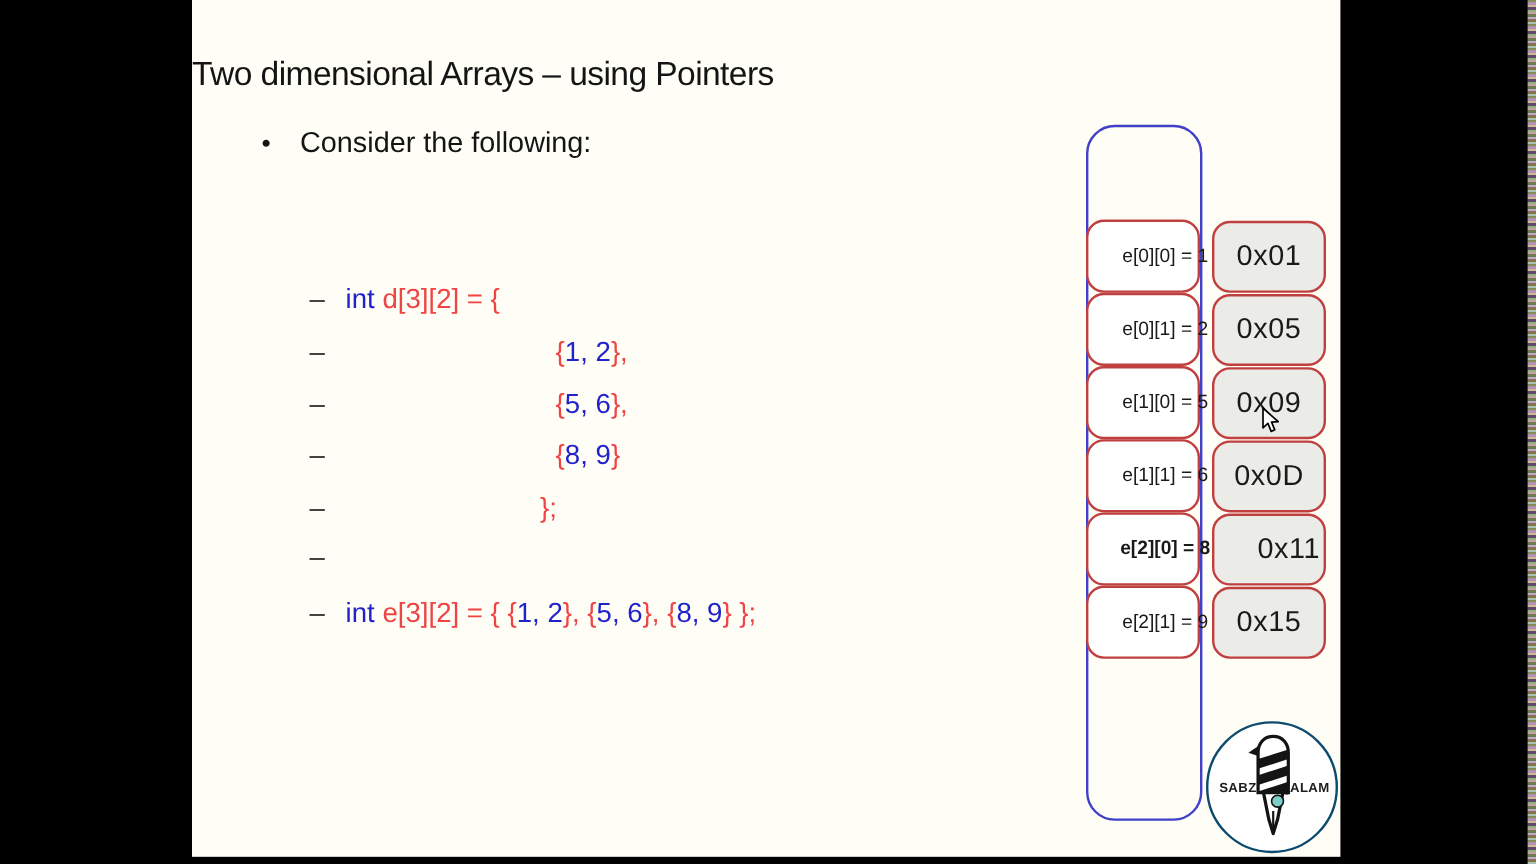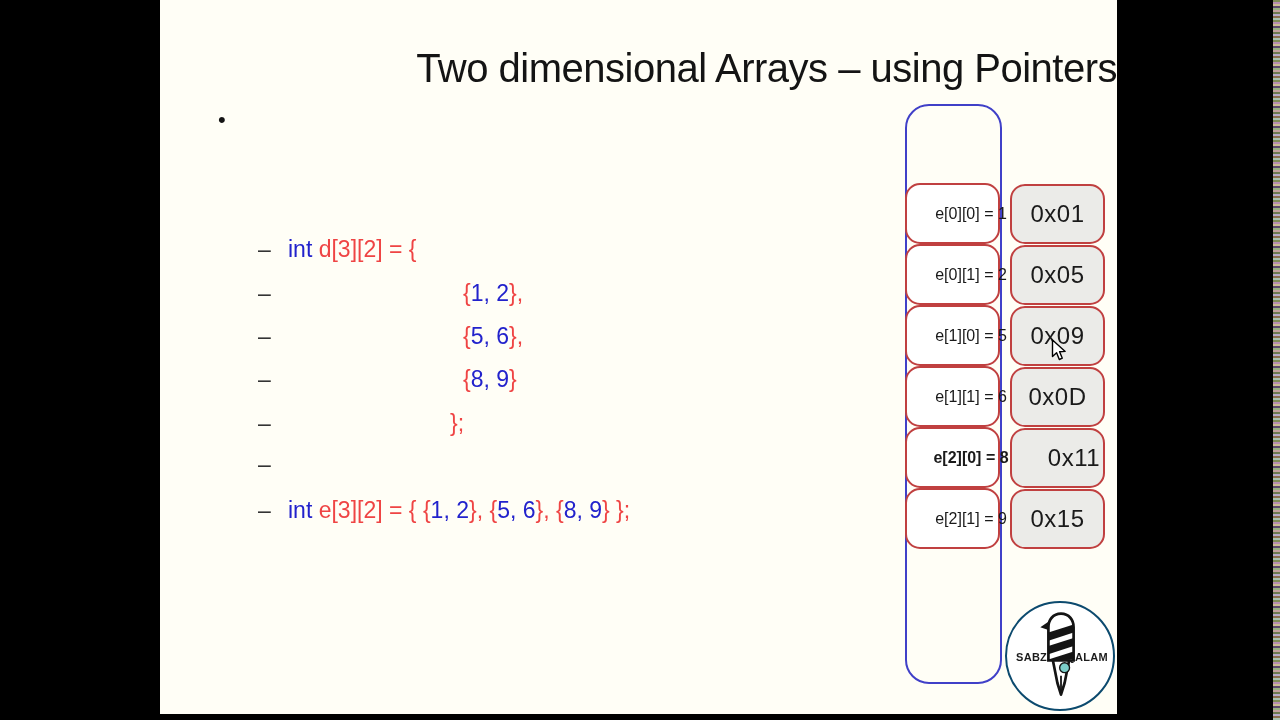--- a/index.html
+++ b/index.html
@@ -25,8 +25,8 @@
       #97b07f 8px 10px,#c4a1a1 10px 12px,#6e7a4f 12px 14px,#b7a9c9 14px 16px,
       #8c6f4e 16px 18px,#a9c2b0 18px 20px);}
 
-  .title{position:absolute;top:46px;left:0;width:100%;text-align:right;
-    font-size:40px;font-weight:400;color:#141414;letter-spacing:-0.5px;}
+  .title{position:absolute;top:46px;left:0;width:100%;text-align:left;
+    font-size:28px;font-weight:400;color:#141414;letter-spacing:-0.5px;}
 
   .bullet-row{position:absolute;top:106px;left:0;height:30px;width:100%;color:#141414;}
   .bullet-glyph{position:absolute;left:58px;top:1px;font-size:22px;}

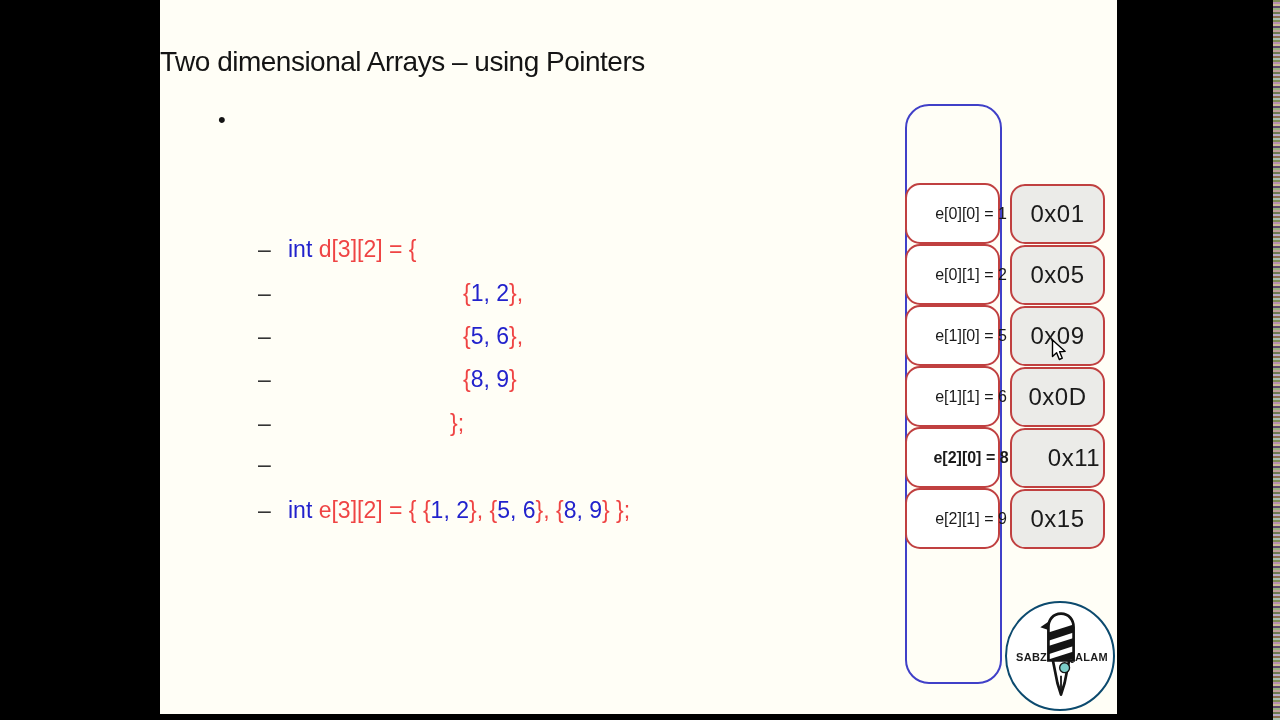--- a/index.html
+++ b/index.html
@@ -72,6 +72,7 @@
 
     <div class="bullet-row">
       <span class="bullet-glyph">•</span>
+      <span class="bullet-text">Consider the following:</span>
     </div>
 
     <div id="code">

